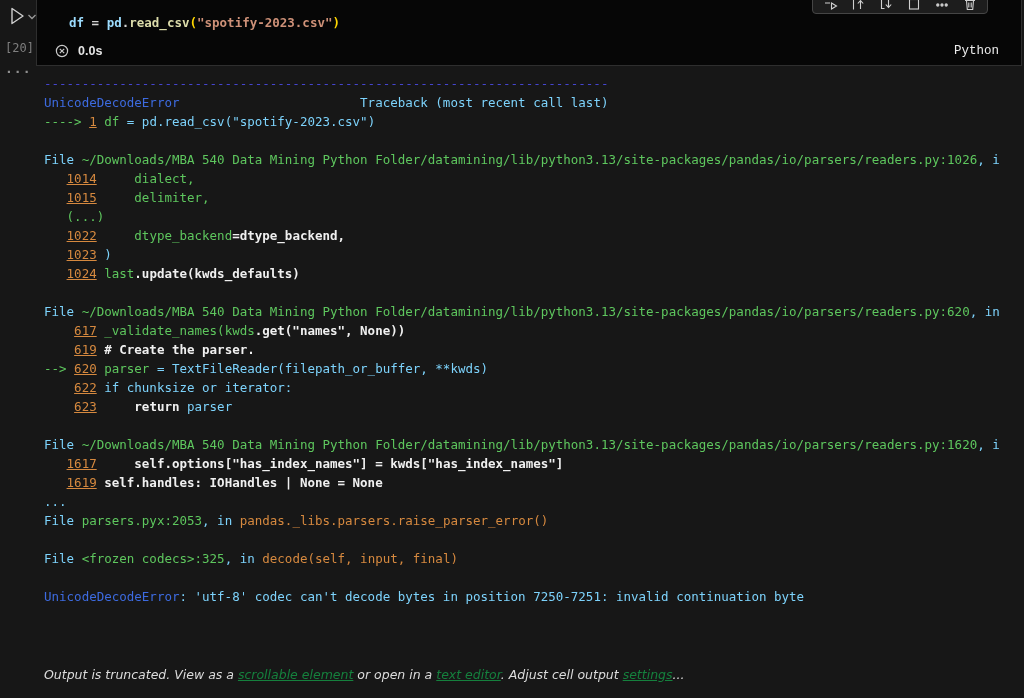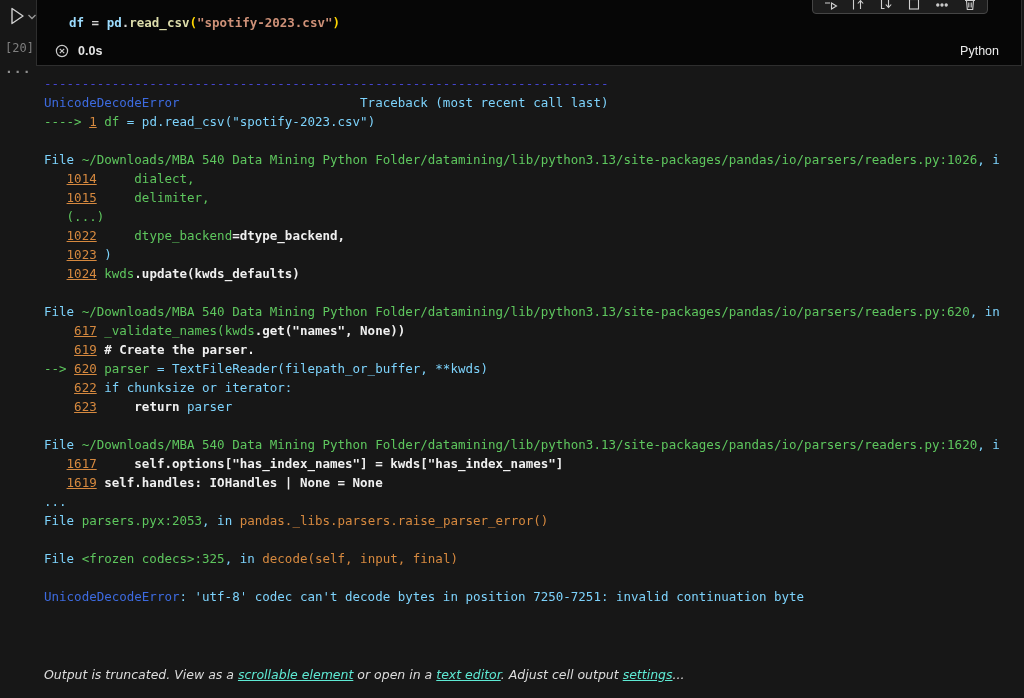--- a/index.html
+++ b/index.html
@@ -14,7 +14,7 @@
   .tok-cparen{color:#ffd700}.tok-cstr{color:#CE9178}
   .status-row{position:absolute;left:18px;right:22px;bottom:7px;height:16px;display:flex;align-items:flex-end;}
   .duration{color:#e6e6e6;font-family:"Liberation Sans",sans-serif;font-size:12.5px;font-weight:700;margin-left:9px;}
-  .lang{margin-left:auto;color:#ededed;font-family:Liberation Sans, sans-serif;font-size:12.5px;cursor:pointer;}
+  .lang{margin-left:auto;color:#ededed;font-family:Liberation Mono, monospace;font-size:12.5px;cursor:pointer;}
 
   
   .run-btn{position:absolute;left:6px;top:5px;width:32px;height:22px;cursor:pointer;}

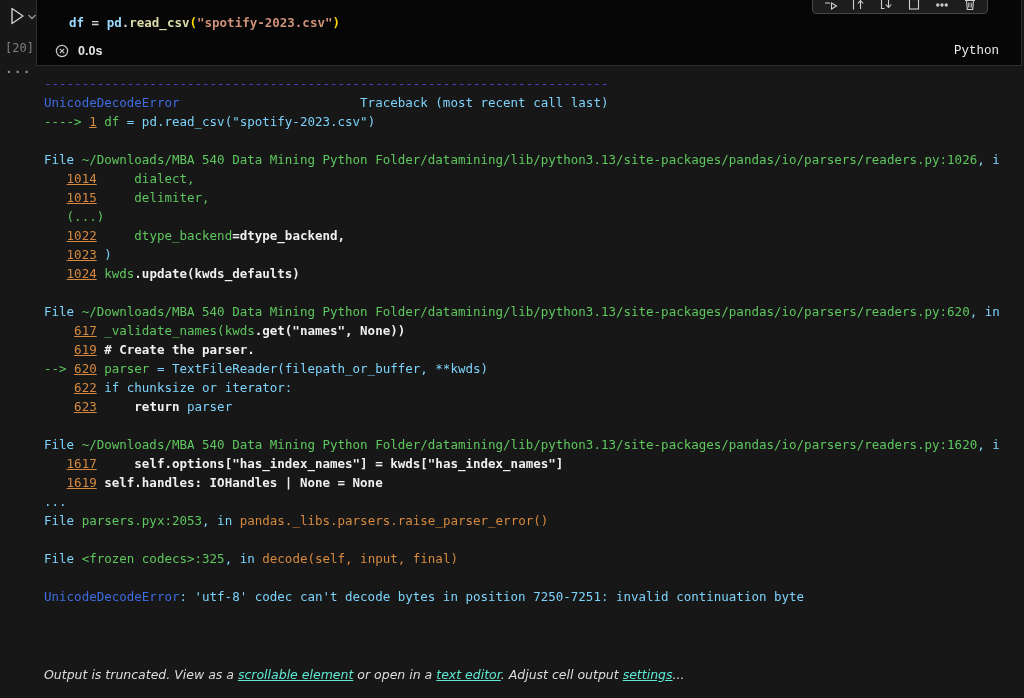--- a/index.html
+++ b/index.html
@@ -119,7 +119,7 @@
       <div class="tl"><span class="w">   </span><span class="g">(...)</span></div>
       <div class="tl"><span class="w">   </span><span class="n">1022</span><span class="w">     </span><span class="g">dtype_backend</span><span class="b">=dtype_backend,</span></div>
       <div class="tl"><span class="w">   </span><span class="n">1023</span><span class="w"> )</span></div>
-      <div class="tl"><span class="w">   </span><span class="n">1024</span><span class="w"> </span><span class="g">kwds</span><span class="b">.update(kwds_defaults)</span></div>
+      <div class="tl"><span class="w">   </span><span class="n">1024</span><span class="w"> </span><span class="g">last</span><span class="b">.update(kwds_defaults)</span></div>
       <div class="tl"></div>
       <div class="tl"><span class="w">File </span><span class="g">~/Downloads/MBA 540 Data Mining Python Folder/datamining/lib/python3.13/site-packages/pandas/io/parsers/readers.py:620</span><span class="w">, in</span></div>
       <div class="tl"><span class="w">    </span><span class="n">617</span><span class="w"> </span><span class="g">_validate_names(kwds</span><span class="b">.get("names", None))</span></div>

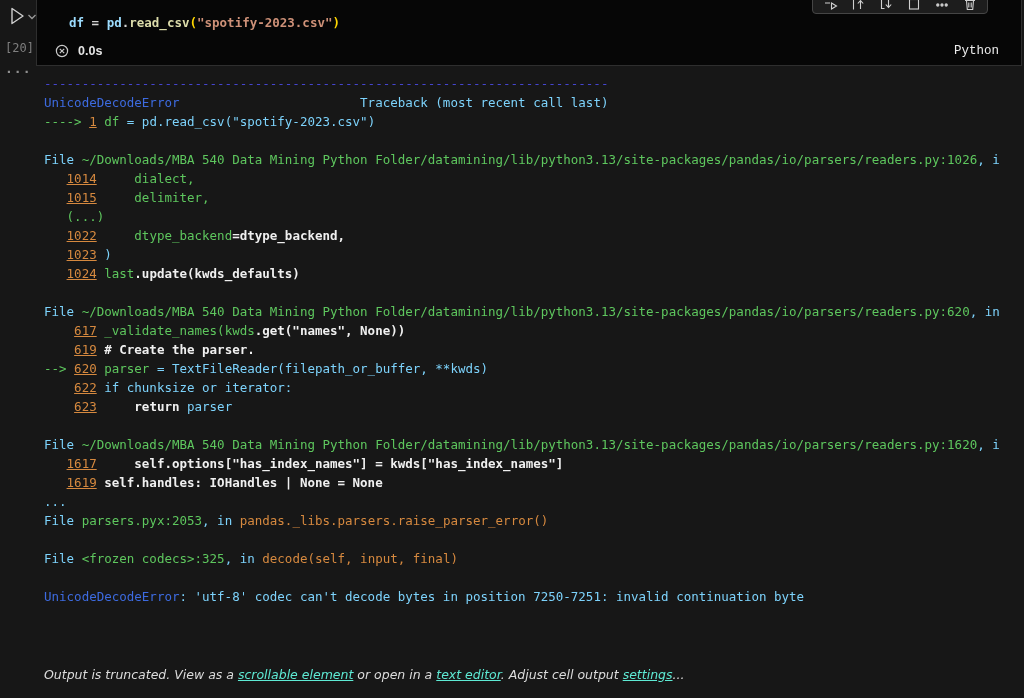--- a/index.html
+++ b/index.html
@@ -42,7 +42,7 @@
   
   .trunc{position:absolute;left:44px;top:667px;font-family:"DejaVu Sans",sans-serif;
          font-style:italic;font-size:12.5px;color:#dcdcdc;white-space:pre;}
-  .trunc .l{color:#5eead4;text-decoration:underline;cursor:pointer;}
+  .trunc .l{color:#15803d;text-decoration:underline;cursor:pointer;}
 </style>
 </head>
 <body>

